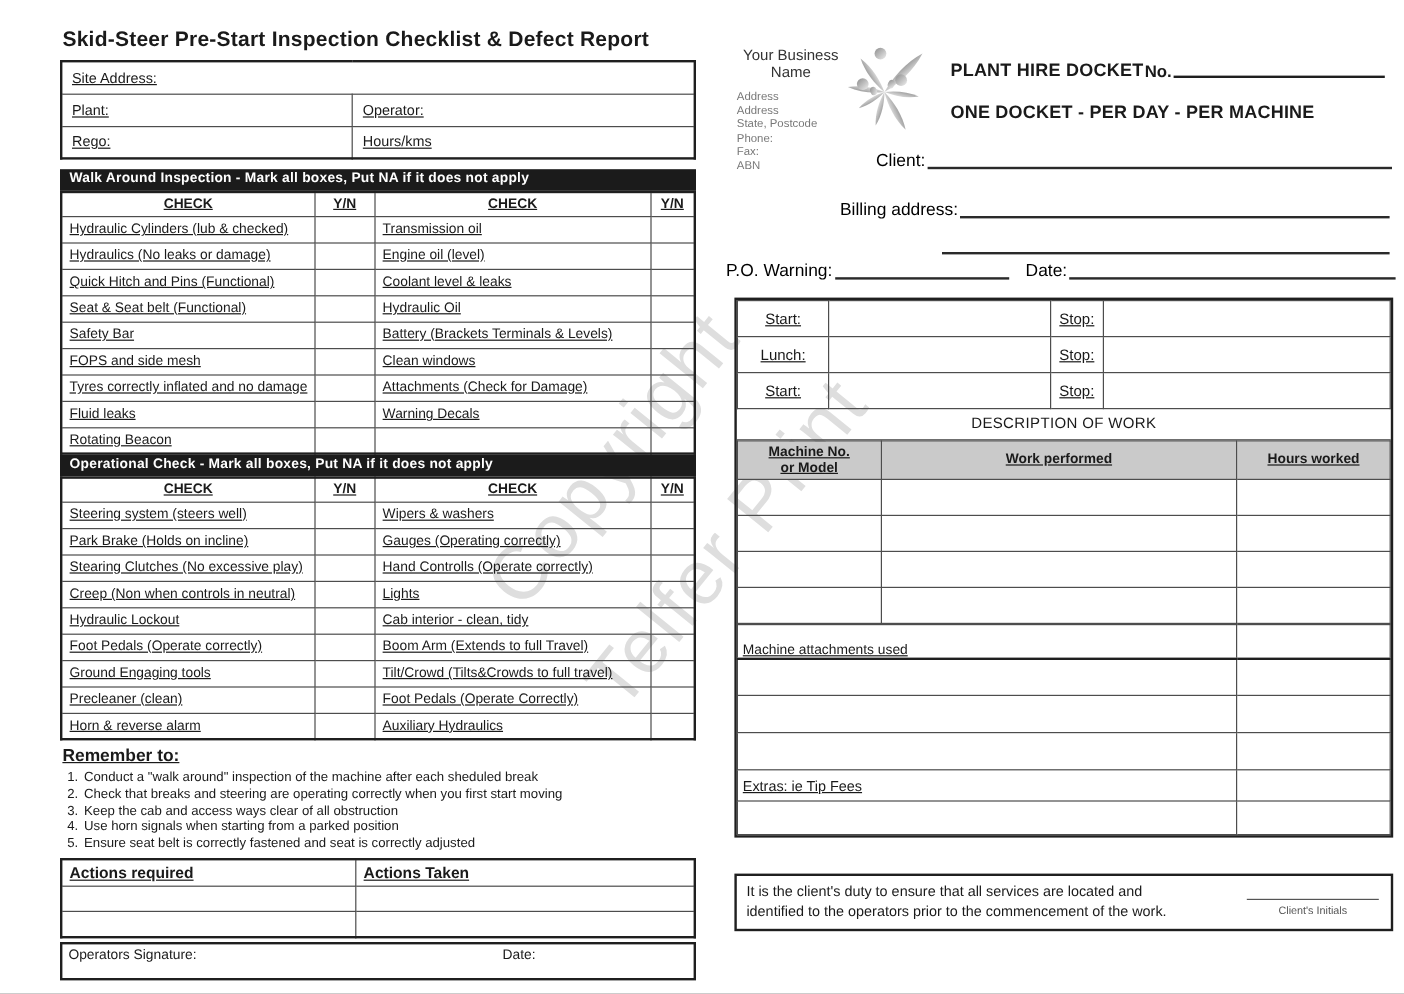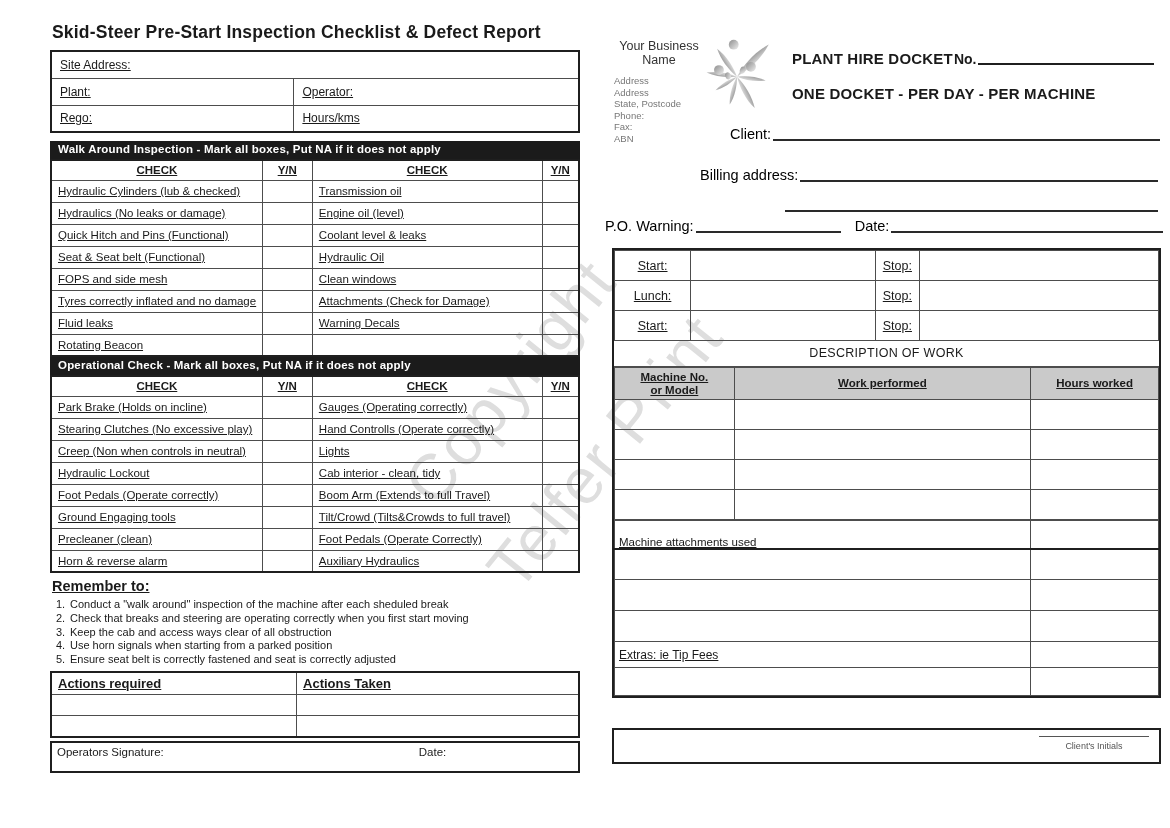--- a/index.html
+++ b/index.html
@@ -165,6 +165,12 @@
             <td>Seat &amp; Seat belt (Functional)</td>
             <td></td>
             <td>Hydraulic Oil</td>
+            <td></td>
+          </tr>
+      <tr>
+            <td>Safety Bar</td>
+            <td></td>
+            <td>Battery (Brackets Terminals &amp; Levels)</td>
             <td></td>
           </tr>
       <tr>

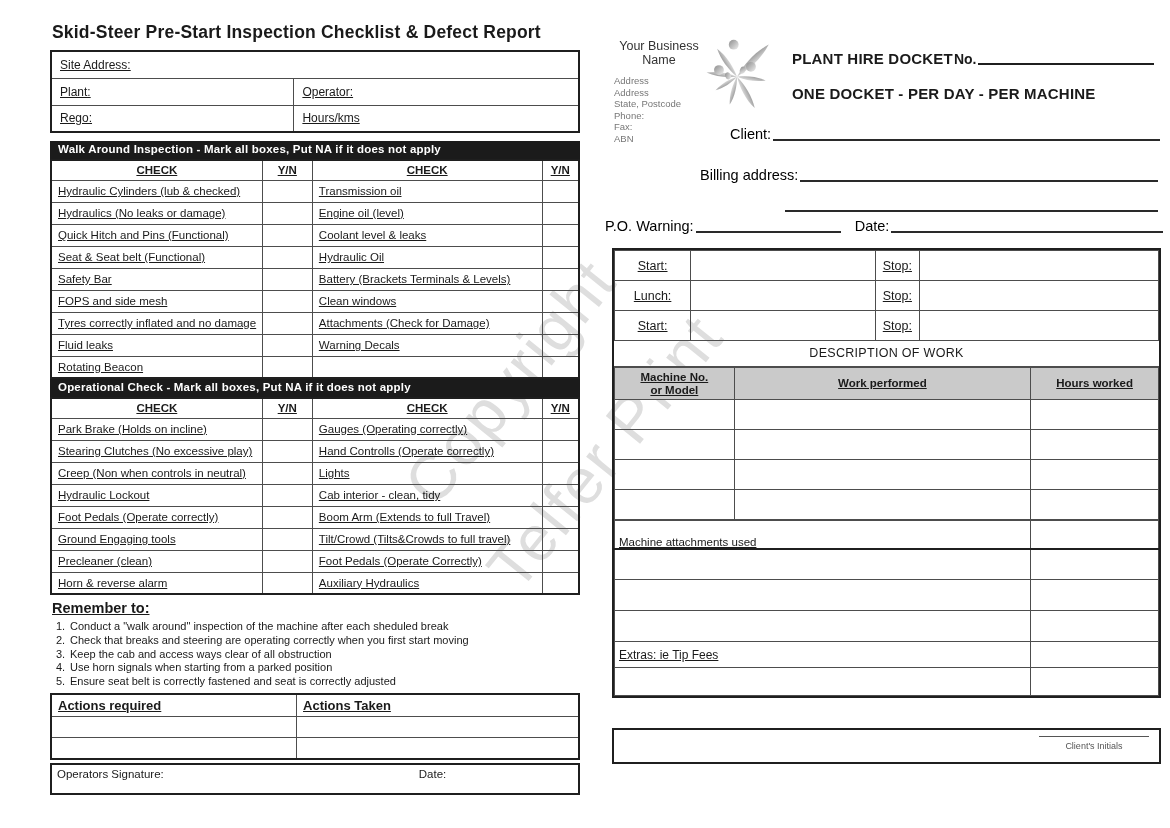--- a/index.html
+++ b/index.html
@@ -216,6 +216,12 @@
         <th>CHECK</th>
         <th>Y/N</th>
       </tr>
+      <tr>
+            <td>Steering system (steers well)</td>
+            <td></td>
+            <td>Wipers &amp; washers</td>
+            <td></td>
+          </tr>
       <tr>
             <td>Park Brake (Holds on incline)</td>
             <td></td>

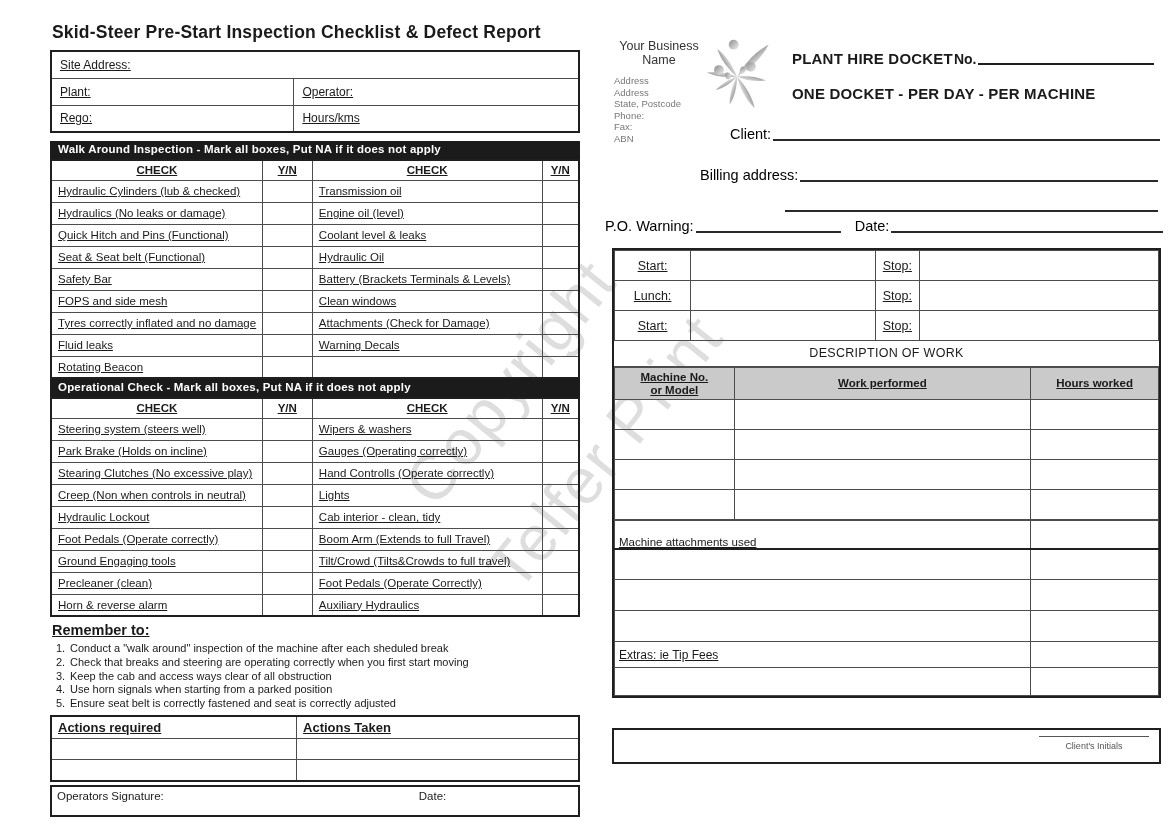--- a/index.html
+++ b/index.html
@@ -512,6 +512,10 @@
 
 
     <div class="duty-box">
+      <div>
+        <div>It is the client's duty to ensure that all services are located and</div>
+        <div>identified to the operators prior to the commencement of the work.</div>
+      </div>
       <div class="initials">
         <div class="iline"></div>
         <div class="ilab">Client's Initials</div>

